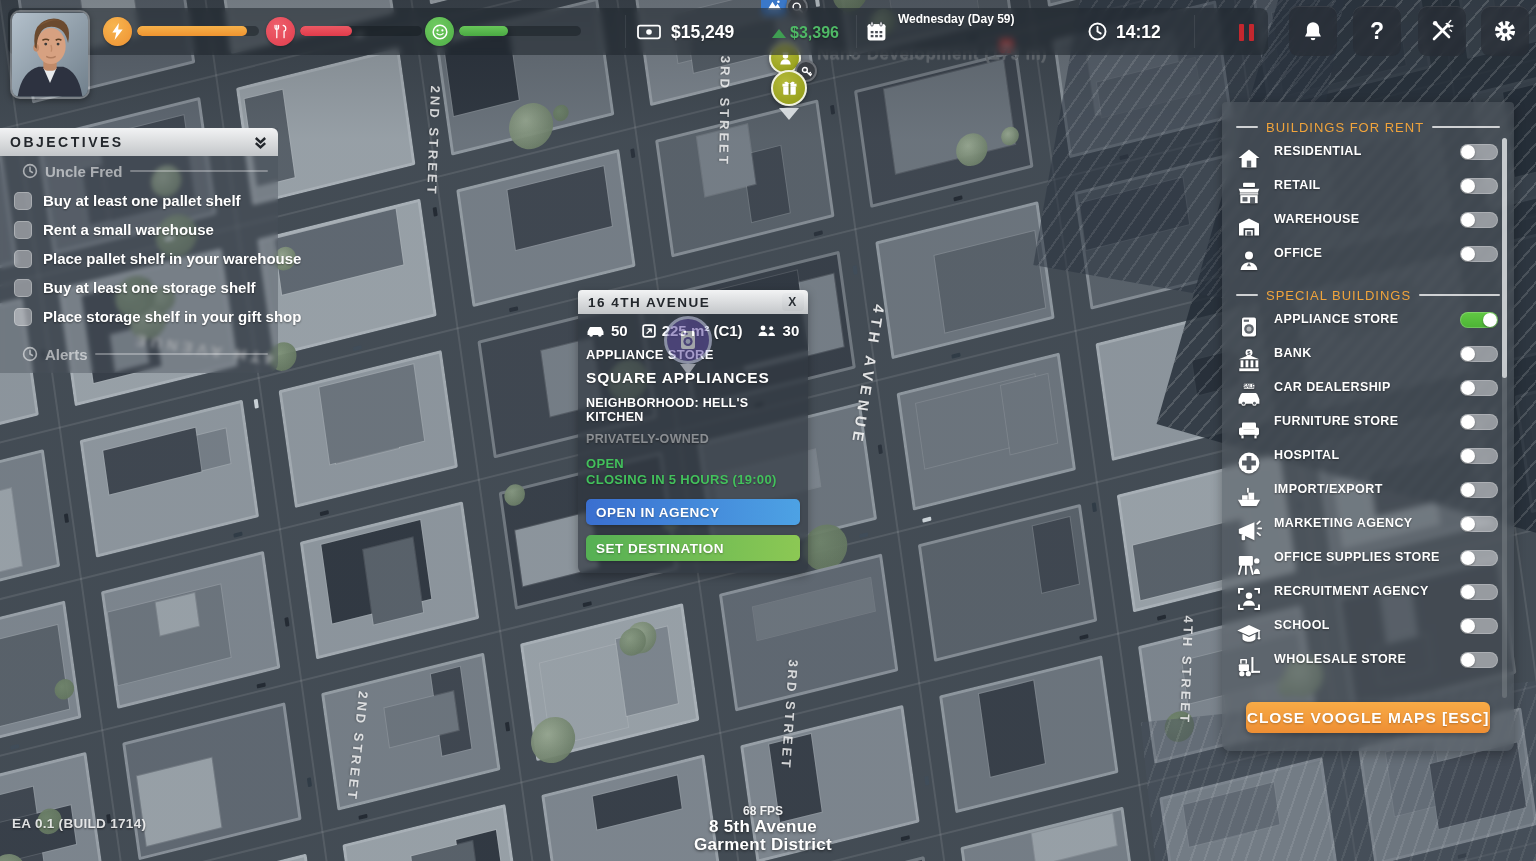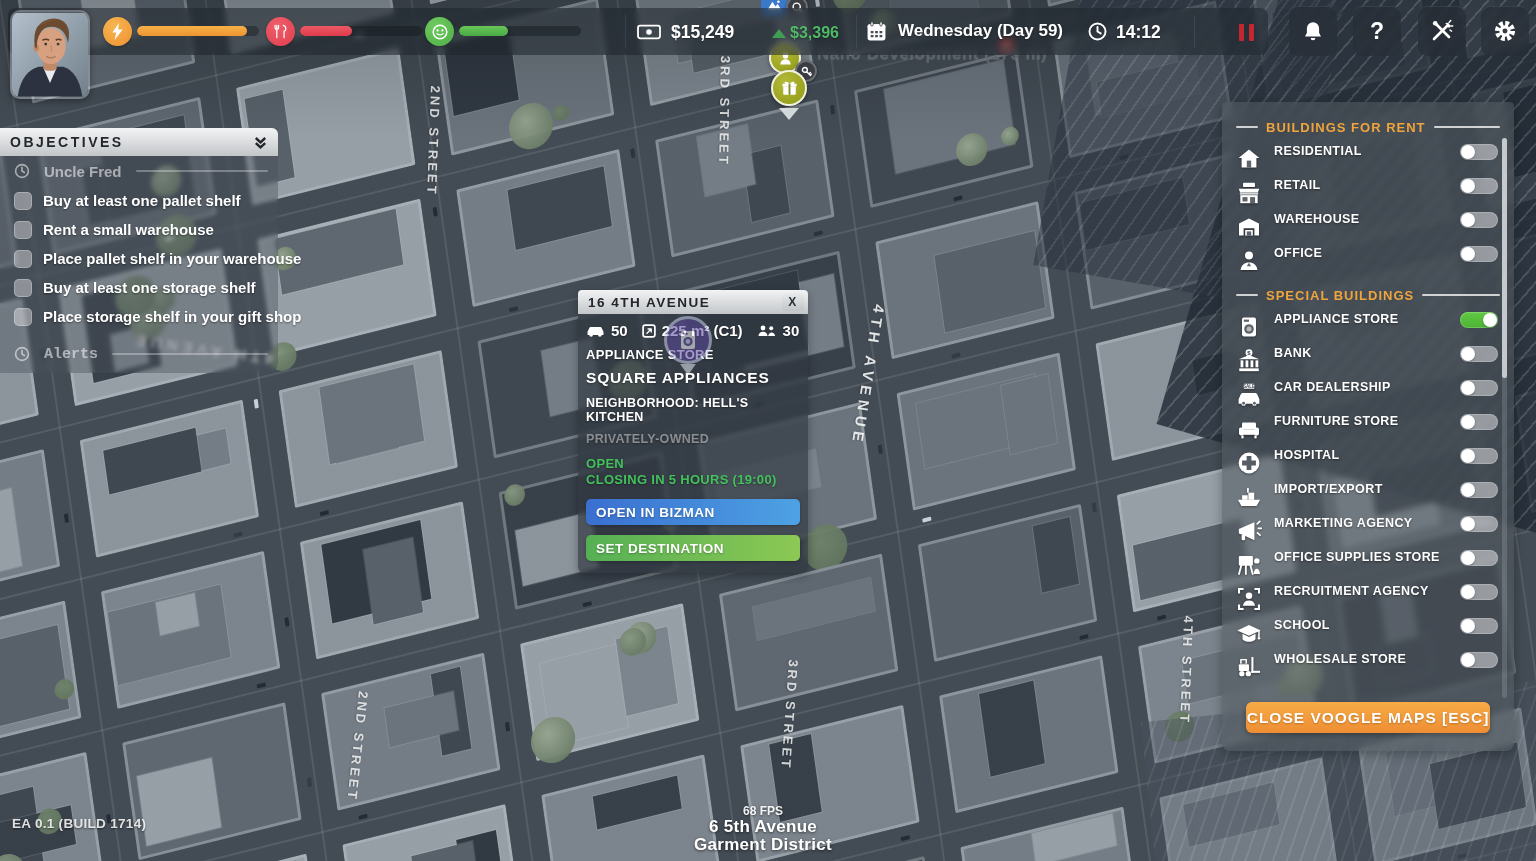--- a/index.html
+++ b/index.html
@@ -549,7 +549,7 @@
         </g>
       </svg>
   </span>
-  <span class="tb-text" style="left:890px; top:13px; font-size:17px;">Wednesday (Day 59)</span>
+  <span class="tb-text" style="left:890px; top:4px; font-size:12px;">Wednesday (Day 59)</span>
 
   <span class="tb-icon" style="left:1080px; top:14px;">
     <svg width="19" height="19" viewBox="0 0 18 18">

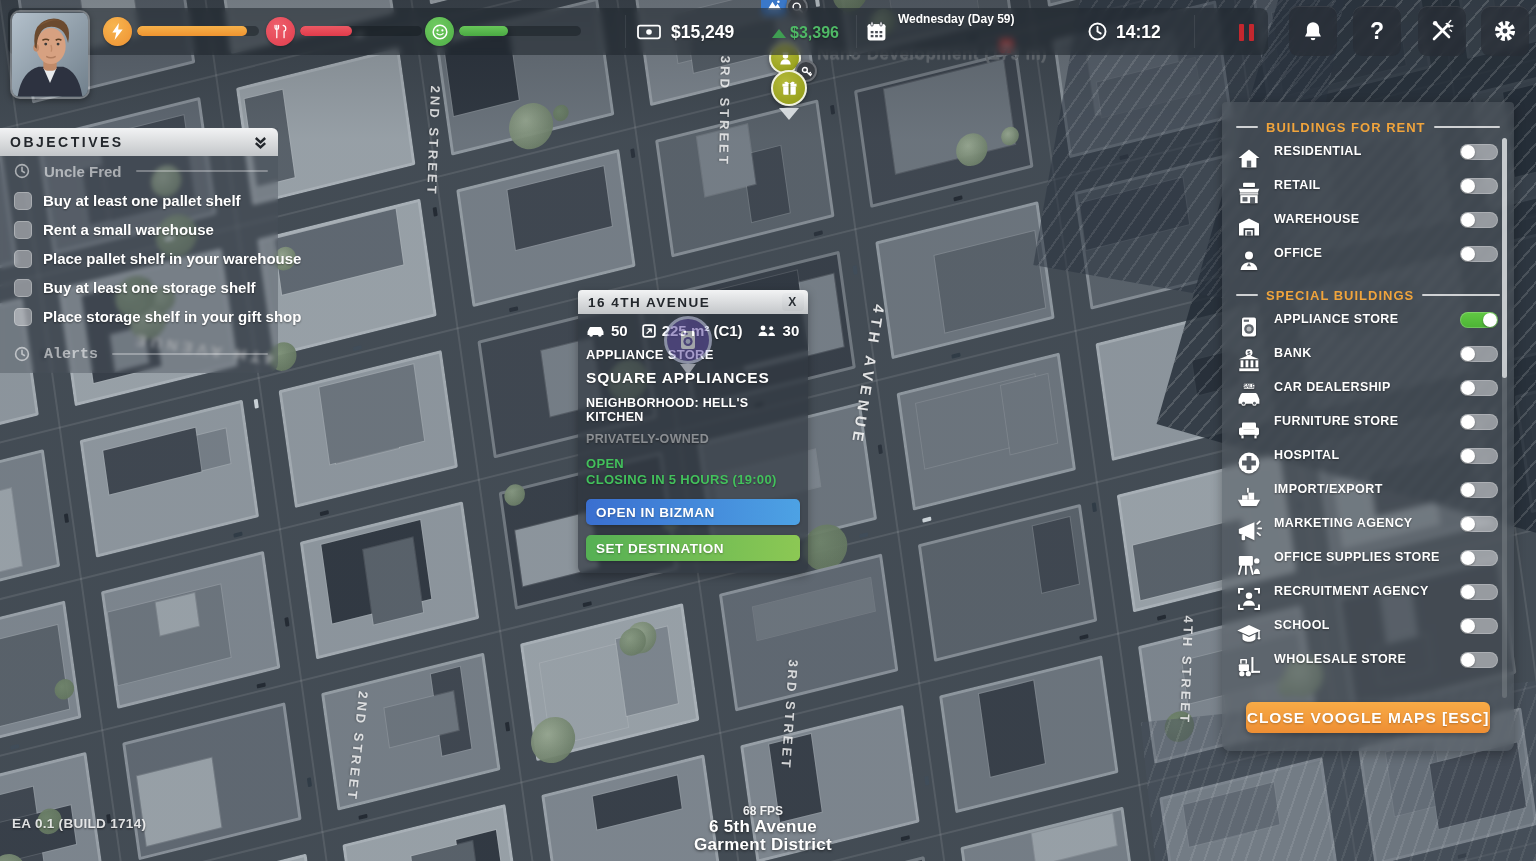--- a/index.html
+++ b/index.html
@@ -101,7 +101,7 @@
   #filters .panel-hdr { height:26px; border-radius:4px 4px 0 0; }
   #filter-list { padding:10px 0 0 0; }
   .fsec { display:flex; align-items:center; height:26px; padding:0 14px; gap:8px; margin-top:2px; margin-bottom:4px; }
-  .fsec-label { color:var(--accent-orange,#f0a43c); font-weight:bold; font-size:13px; letter-spacing:1px; white-space:nowrap; }
+  .fsec-label { color:var(--accent-orange,#f0a43c); font-weight:normal; font-size:13px; letter-spacing:1px; white-space:nowrap; }
   .dash { width:22px; height:2px; background:rgba(255,255,255,.75); border-radius:1px; }
   .dash.grow { flex:1; width:auto; }
   .frow { display:flex; align-items:flex-start; height:34px; padding:0 16px 0 12px; position:relative; }

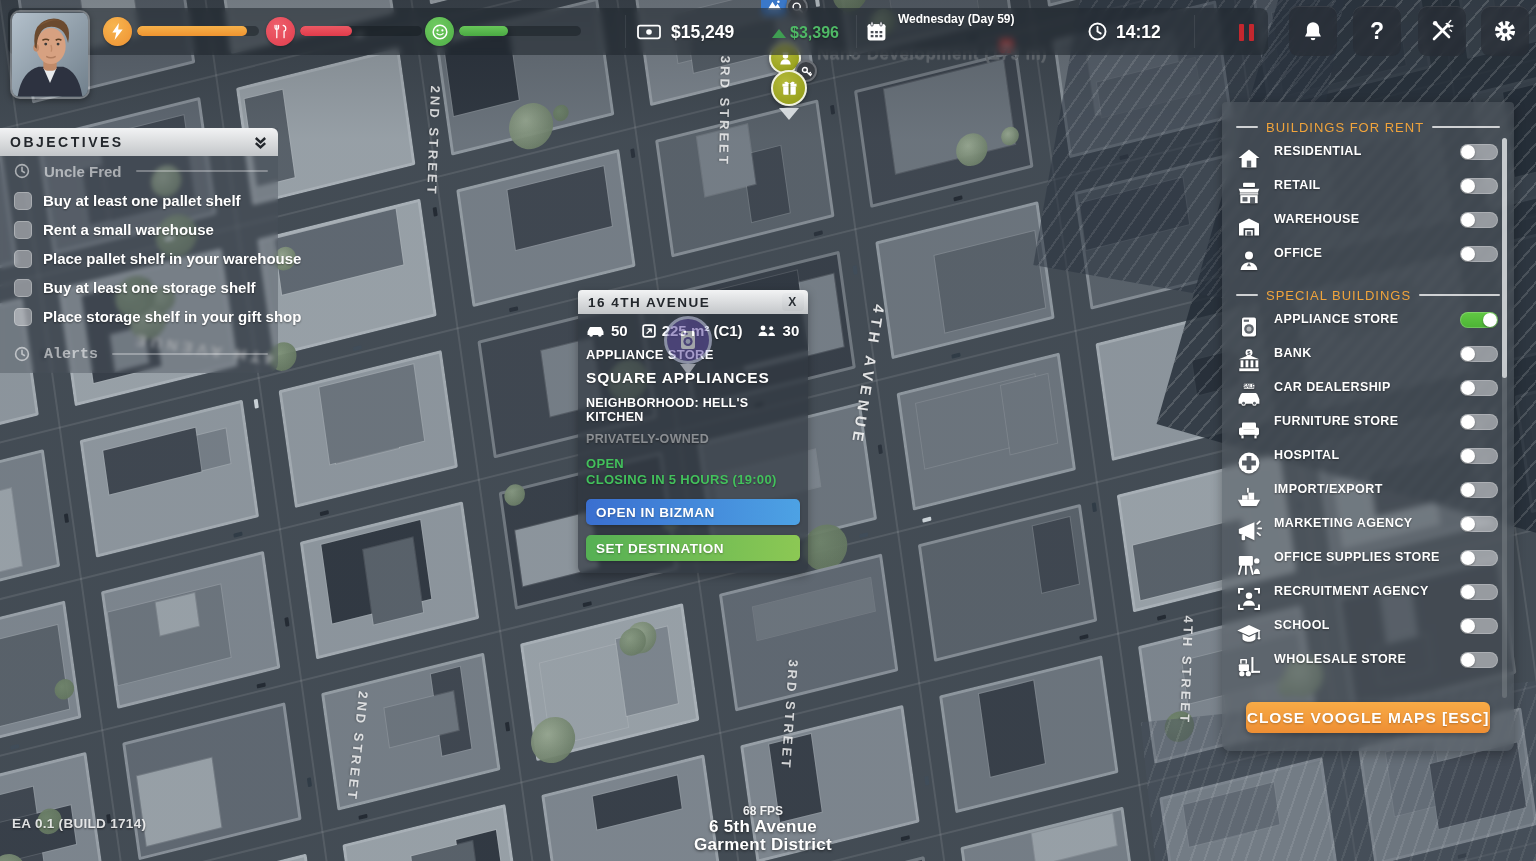--- a/index.html
+++ b/index.html
@@ -71,7 +71,7 @@
     background:rgba(72,80,89,0.40); backdrop-filter:blur(2px); border-radius:0 0 10px 0; }
   #objectives .panel-hdr { height:28px; justify-content:space-between; border-radius:0 6px 0 0; }
   .obj-section { display:flex; align-items:center; height:30px; padding:0 10px 0 14px;
-    color:rgba(255,255,255,.55); font-weight:bold; font-size:15px; gap:14px; }
+    color:rgba(255,255,255,.55); font-weight:bold; font-size:15px; gap:7px;margin-left:8px; }
   .obj-section .line { flex:1; height:2px; background:rgba(255,255,255,.30); border-radius:1px; }
   .task { display:flex; align-items:center; height:29px; padding-left:14px; gap:11px; }
   .task .cb { width:18px; height:18px; border-radius:5px; background:rgba(255,255,255,.38);

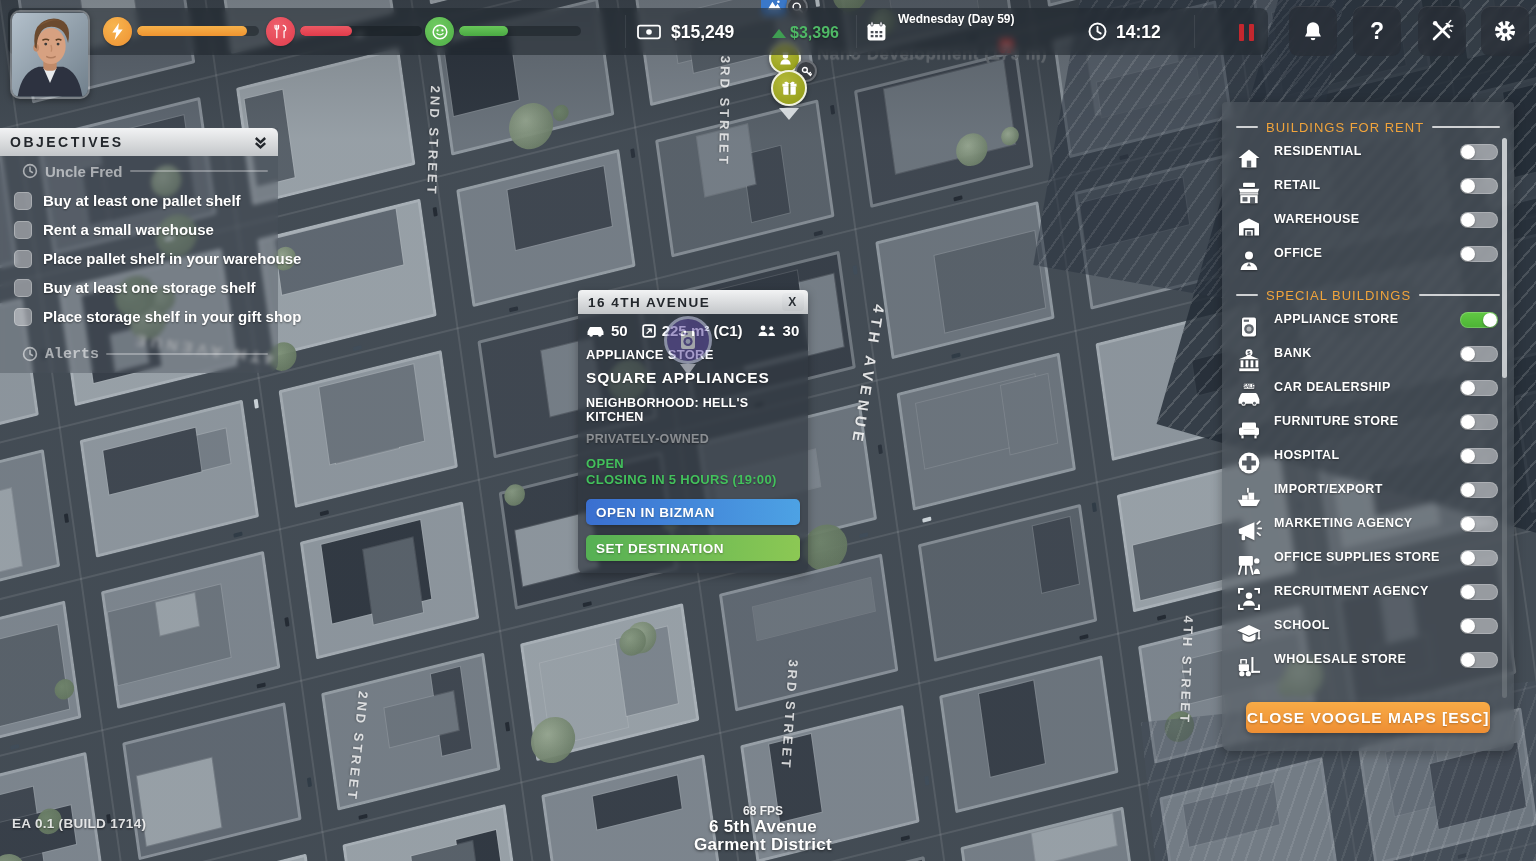--- a/index.html
+++ b/index.html
@@ -663,7 +663,7 @@
         <span class="tlabel">Place storage shelf in your gift shop</span>
       </div>
     </div>
-  <div class="obj-section" style="margin-top:12px; padding-bottom:8px;font-family:Liberation Mono, monospace;">
+  <div class="obj-section" style="margin-top:12px; padding-bottom:8px;">
     <span>
         <svg width="16" height="16" viewBox="0 0 16 16">
           <circle cx="8" cy="8" r="6.4" fill="none" stroke="rgba(255,255,255,.55)" stroke-width="1.6"></circle>

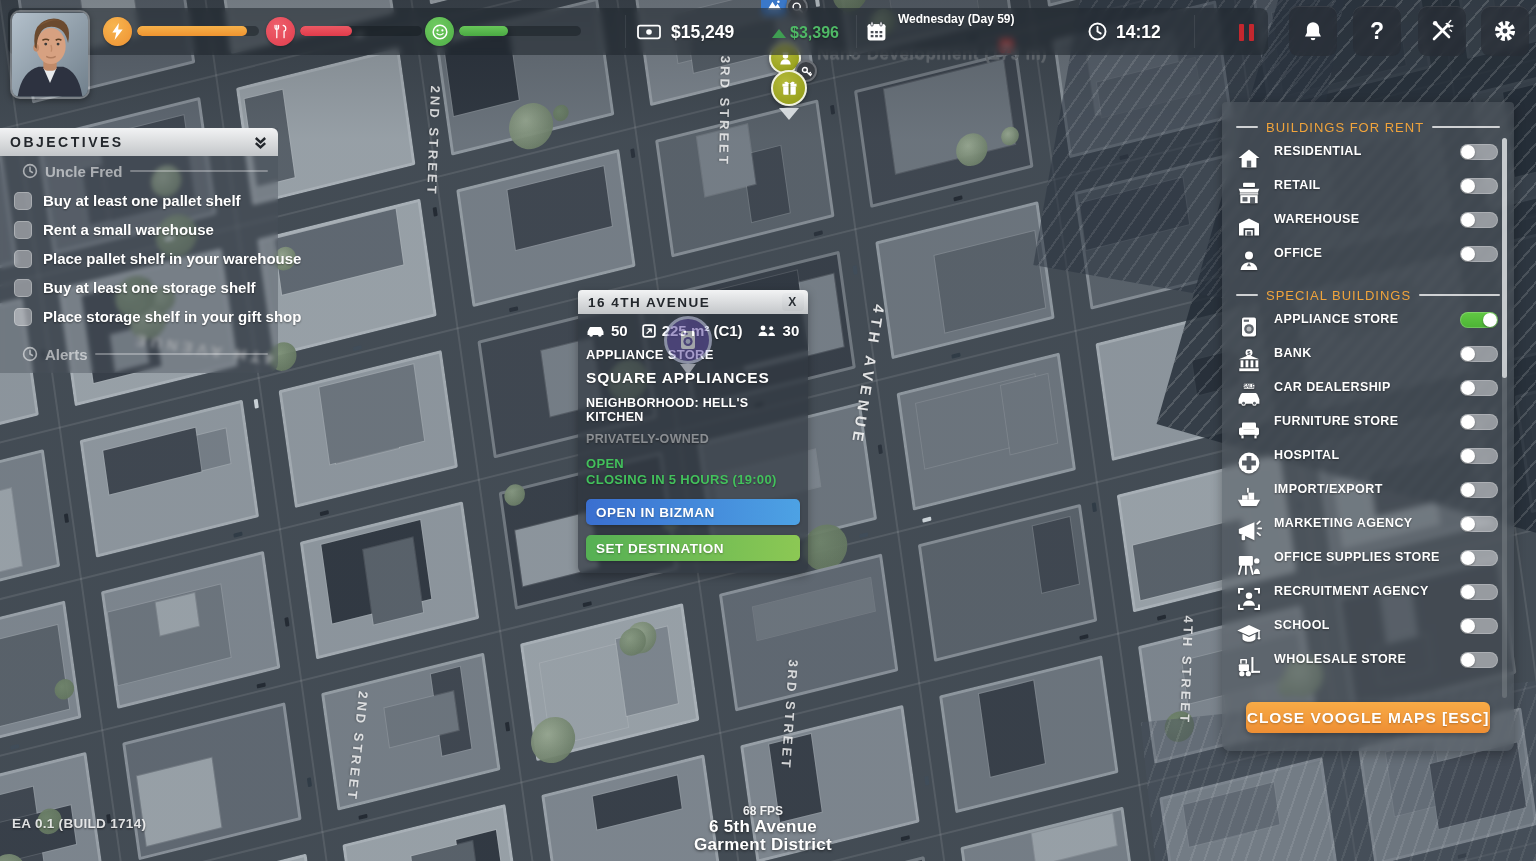--- a/index.html
+++ b/index.html
@@ -711,7 +711,7 @@
     <div class="pline" style="font-size:12.5px; color:rgba(255,255,255,.45); margin-bottom:10px;">PRIVATELY-OWNED</div>
     <div class="pline" style="font-size:13px; color:#43c15c; margin-bottom:1px;">OPEN</div>
     <div class="pline" style="font-size:13px; color:#43c15c; margin-bottom:12px;">CLOSING IN 5 HOURS (19:00)</div>
-    <div class="pbtn" style="background:linear-gradient(90deg,#3a6fd0,#4da2e4);">OPEN IN BIZMAN</div>
+    <div class="pbtn" style="background:linear-gradient(90deg,#3a6fd0,#4da2e4);">OPEN IN AGENCY</div>
     <div class="pbtn" style="background:linear-gradient(90deg,#55b054,#8cc854); margin-bottom:2px;">SET DESTINATION</div>
   </div>
 </div>

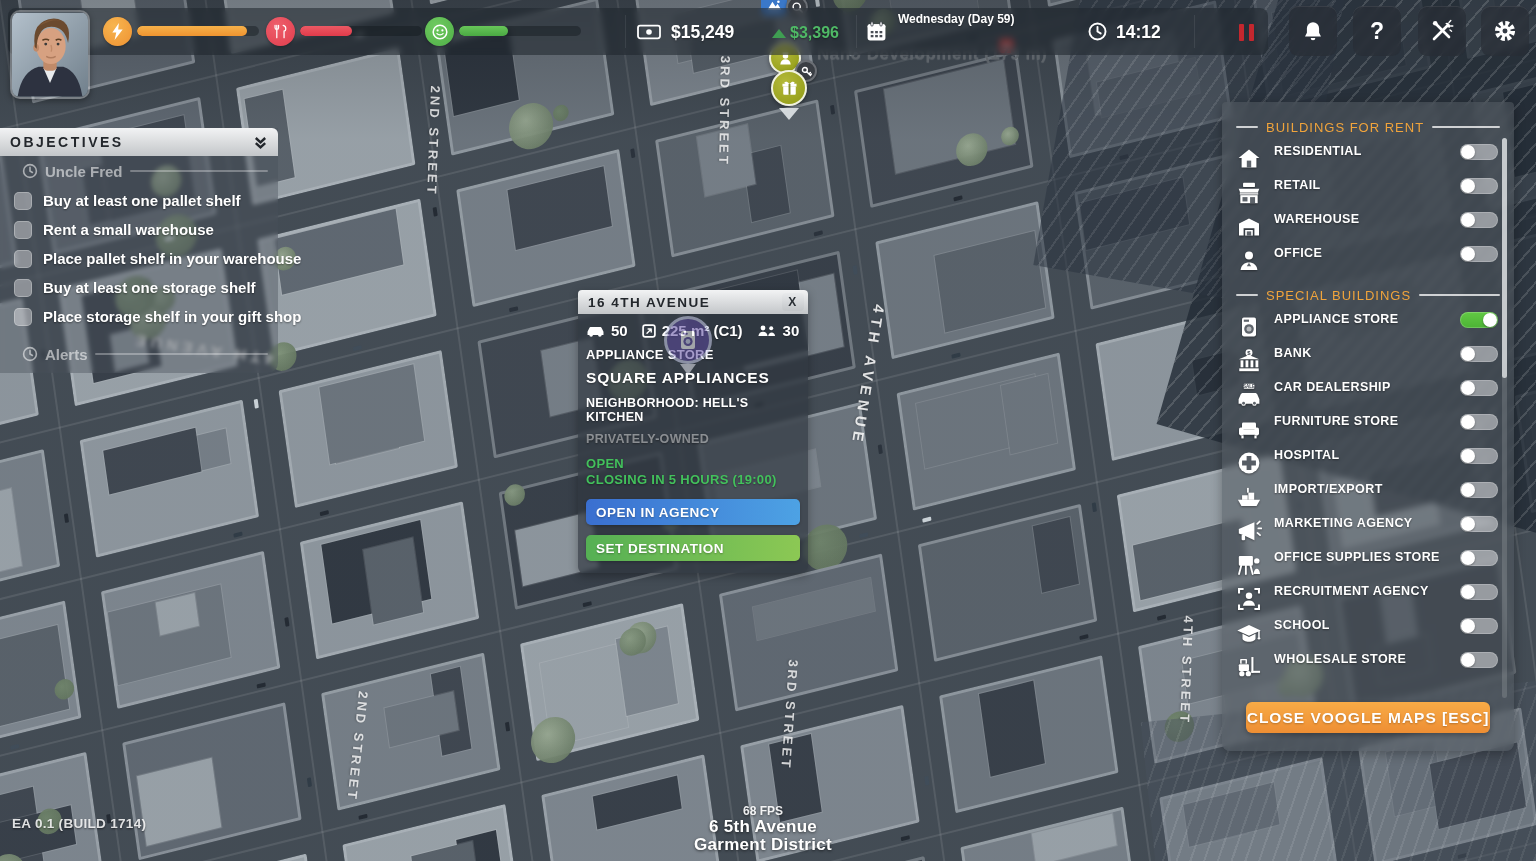--- a/index.html
+++ b/index.html
@@ -951,7 +951,7 @@
 
 <div id="bottom-hud">
   <div id="fps">68 FPS</div>
-  <div class="addr">6 5th Avenue</div>
+  <div class="addr">8 5th Avenue</div>
   <div class="addr">Garment District</div>
 </div>
 <div id="build-label">EA 0.1 (BUILD 1714)</div>

